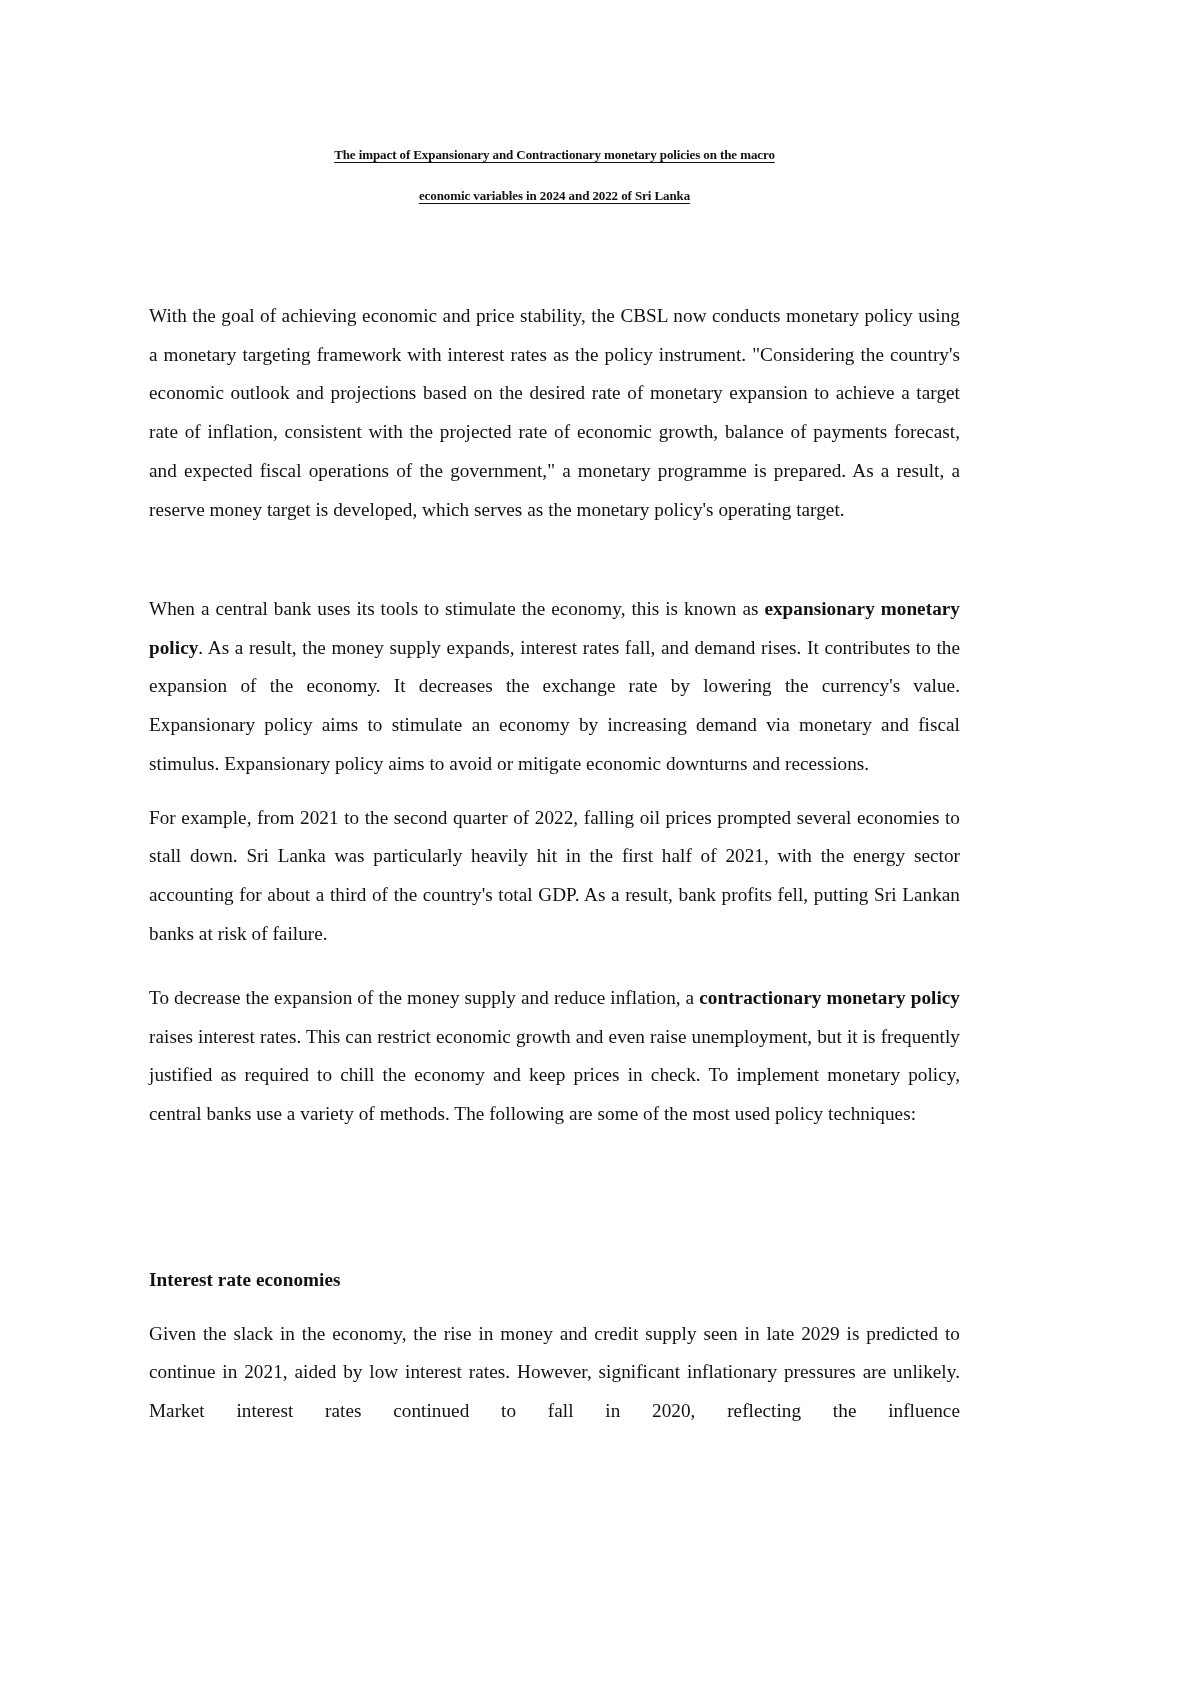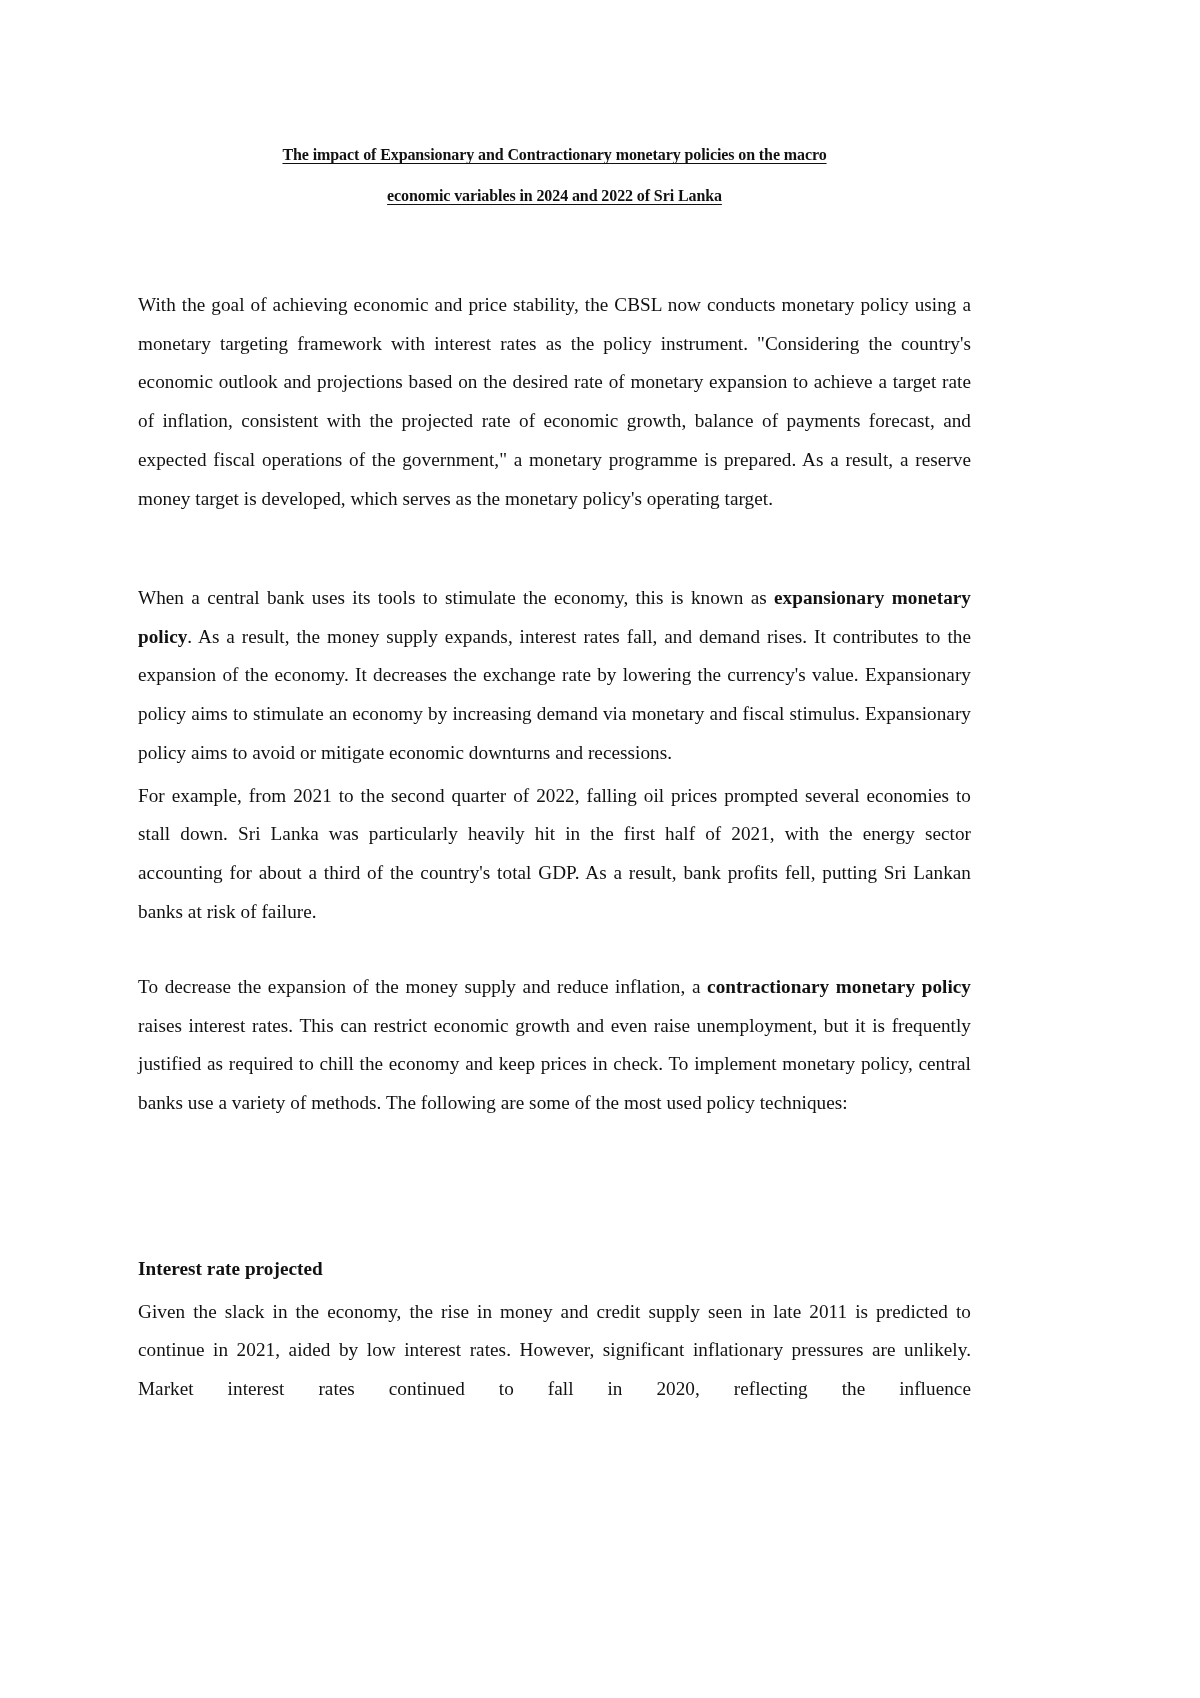--- a/index.html
+++ b/index.html
@@ -31,7 +31,7 @@
       text-align: center;
       font-family: "Liberation Serif", "DejaVu Serif", serif;
       font-weight: bold;
-      font-size: 16px;
+      font-size: 13px;
       line-height: 41px;
       text-decoration: underline;
       text-underline-offset: 3px;

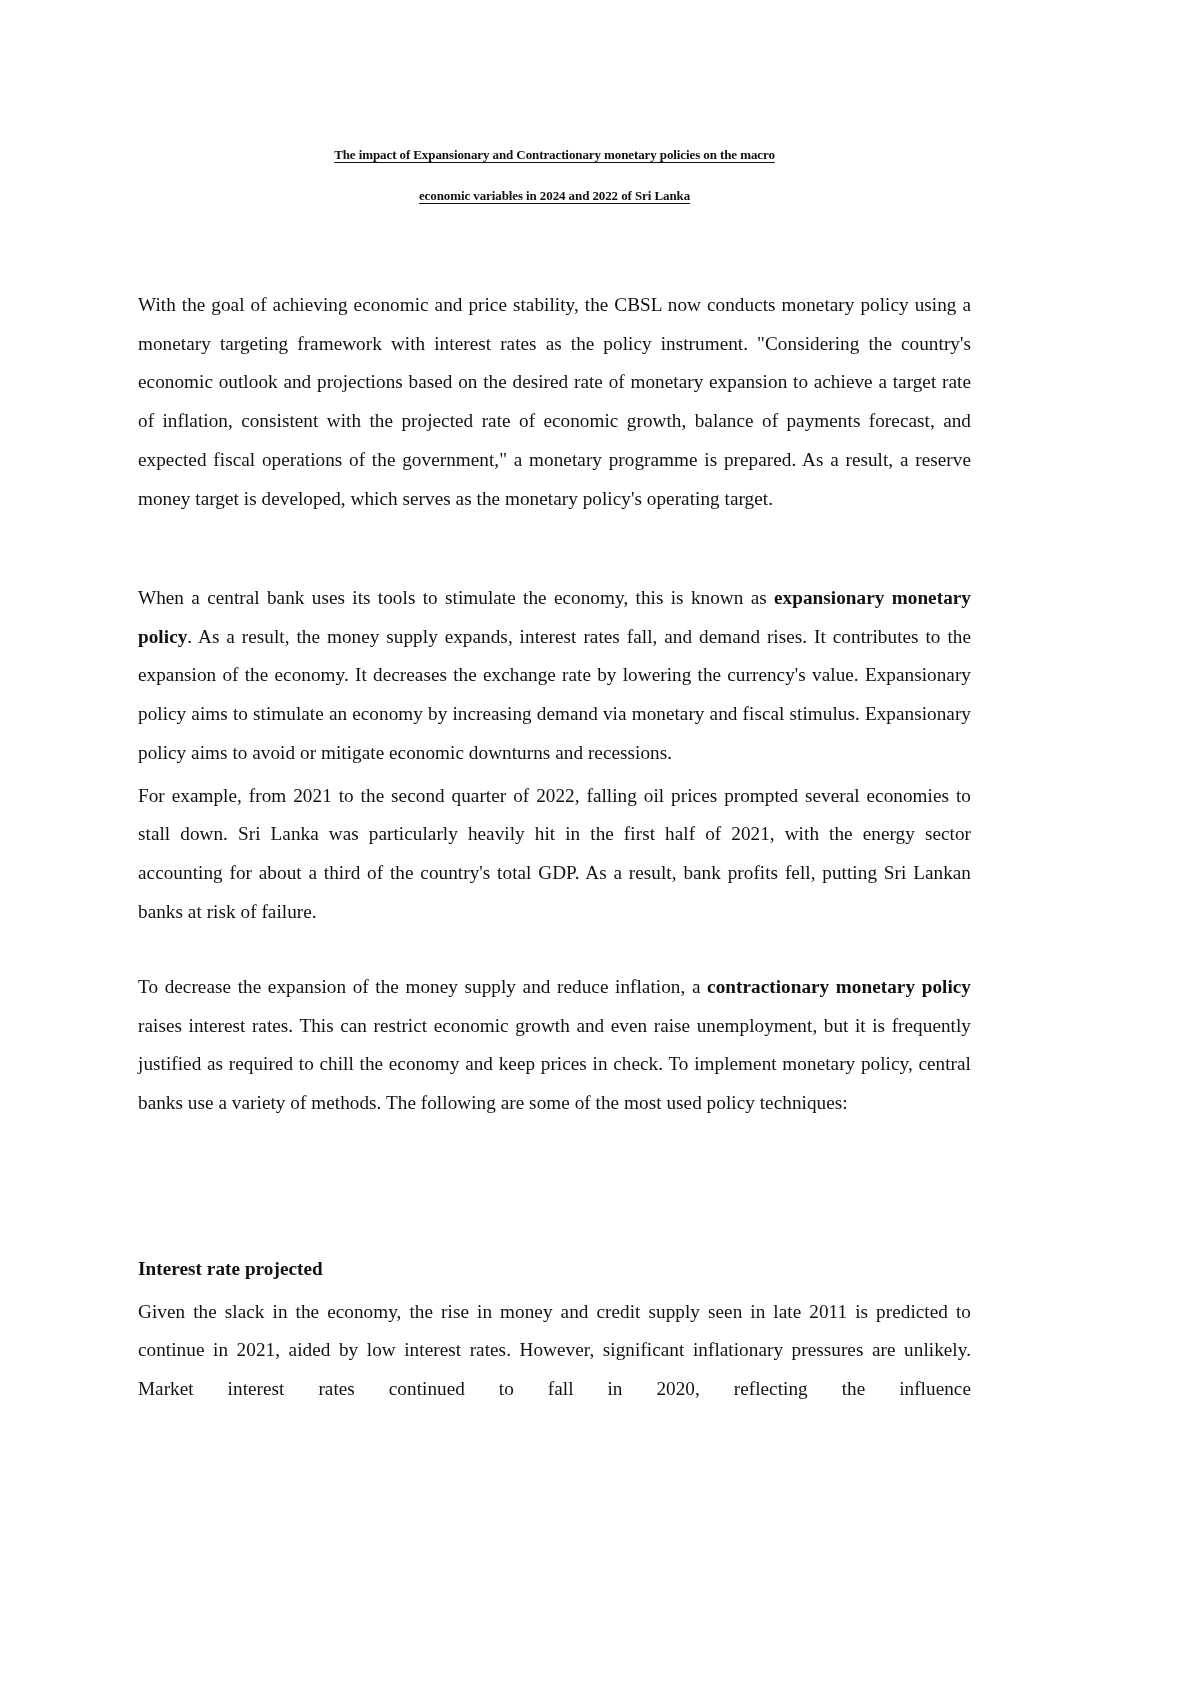--- a/index.html
+++ b/index.html
@@ -48,7 +48,7 @@
       letter-spacing: 0.05px;
     }
     .body-block p {
-      margin: 4px;
+      margin: 15px;
     }
     .last-line-left {
       text-align-last: left;

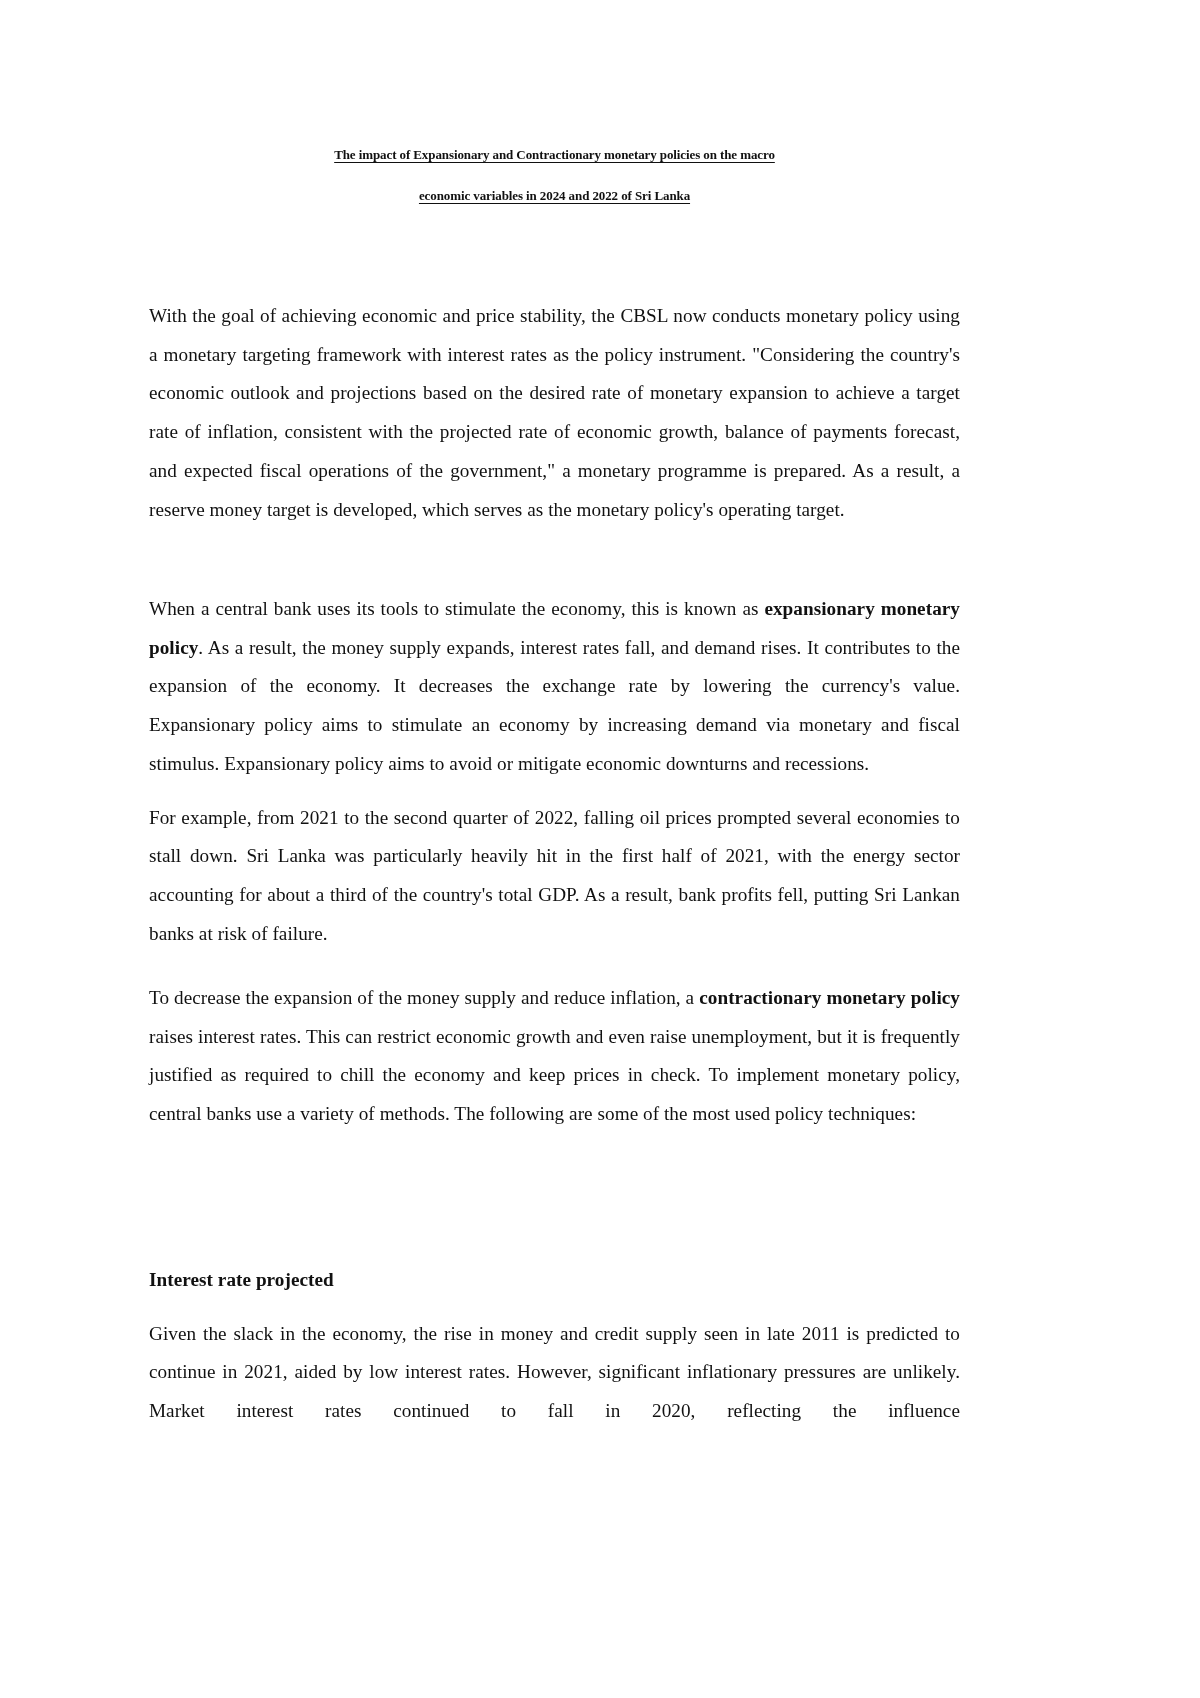--- a/index.html
+++ b/index.html
@@ -83,7 +83,7 @@
   </div>
 
   <div class="body-block" style="top:1246px;">
-    <p class="heading">Interest rate projected</p>
+    <p class="heading">Interest rate economies</p>
     <p style="text-align-last: justify;">Given the slack in the economy, the rise in money and credit supply seen in late 2011 is predicted to continue in 2021, aided by low interest rates. However, significant inflationary pressures are unlikely. Market interest rates continued to fall in 2020, reflecting the influence</p>
   </div>
 

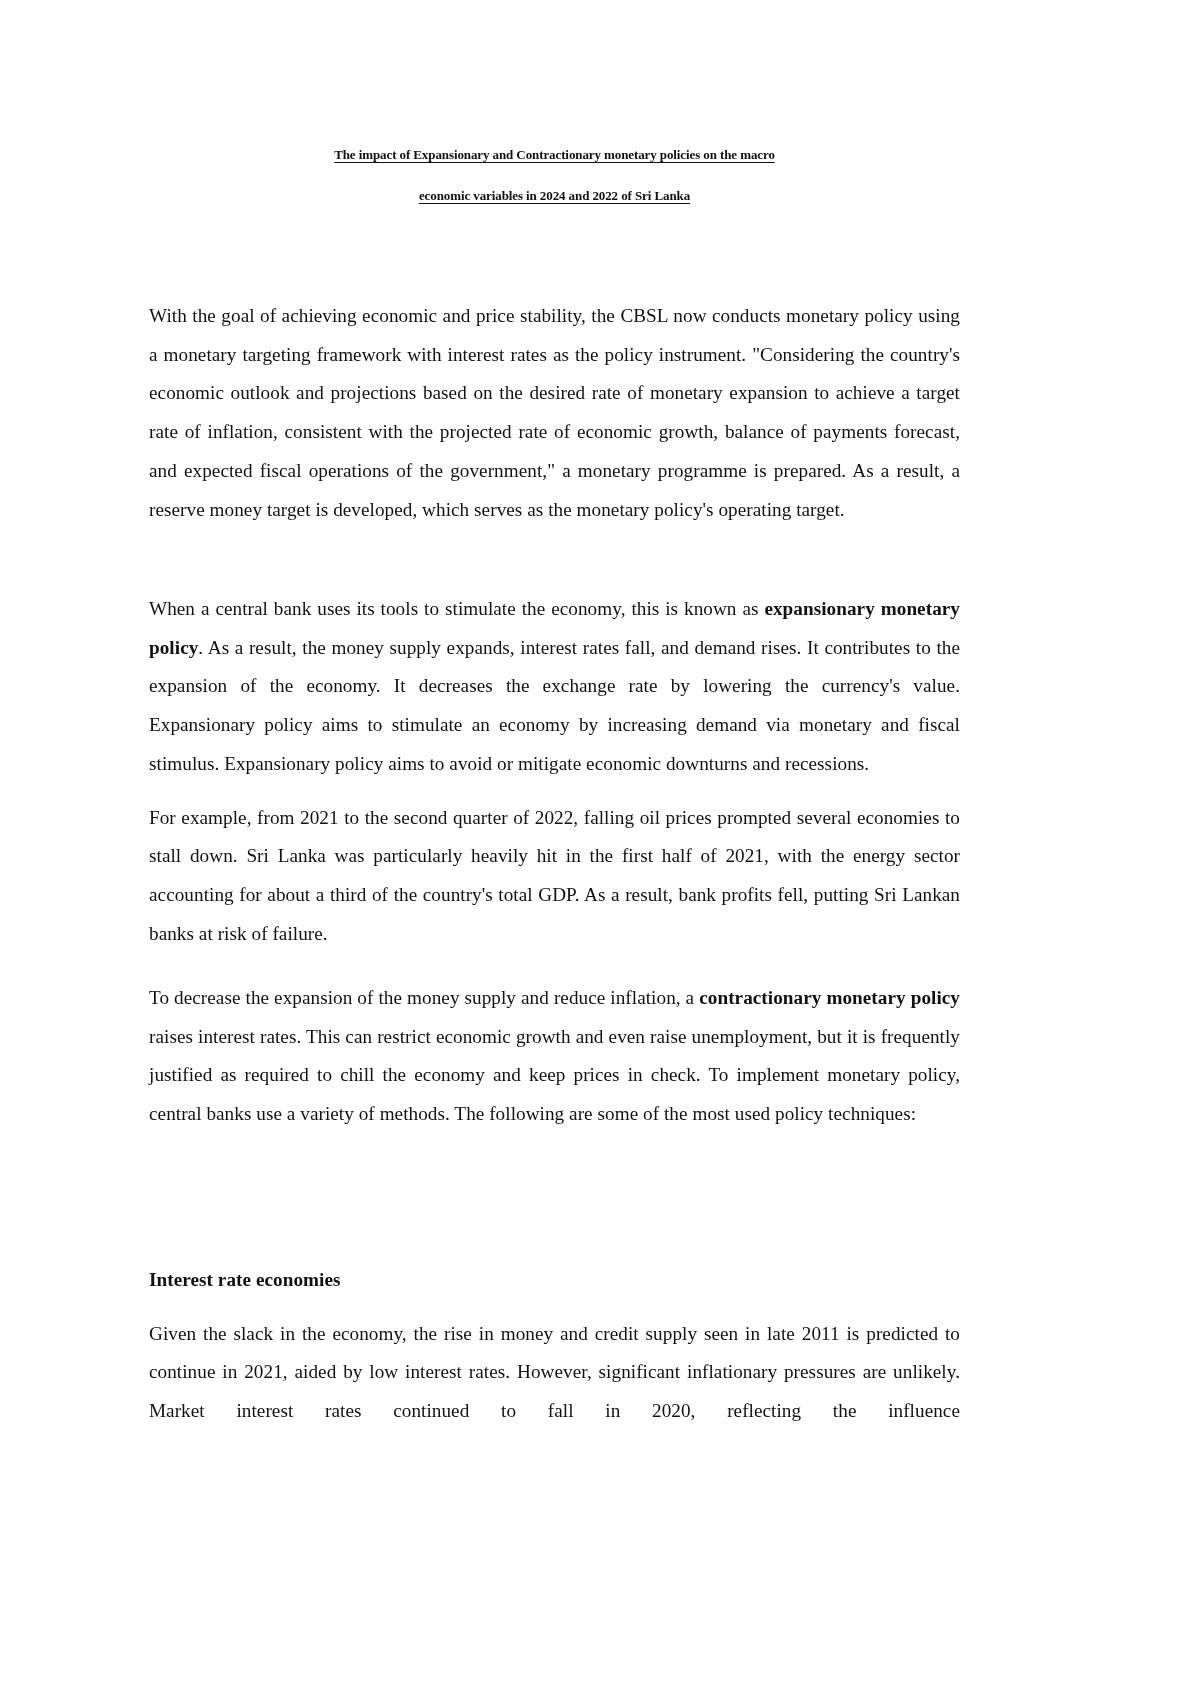--- a/index.html
+++ b/index.html
@@ -84,7 +84,7 @@
 
   <div class="body-block" style="top:1246px;">
     <p class="heading">Interest rate economies</p>
-    <p style="text-align-last: justify;">Given the slack in the economy, the rise in money and credit supply seen in late 2011 is predicted to continue in 2021, aided by low interest rates. However, significant inflationary pressures are unlikely. Market interest rates continued to fall in 2020, reflecting the influence</p>
+    <p style="text-align-last: justify;">Given the slack in the economy, the rise in money and credit supply seen in late 2029 is predicted to continue in 2021, aided by low interest rates. However, significant inflationary pressures are unlikely. Market interest rates continued to fall in 2020, reflecting the influence</p>
   </div>
 
 </div>

